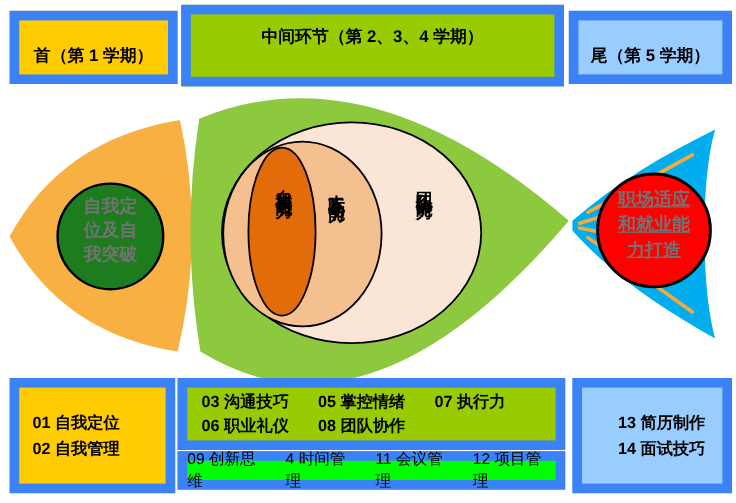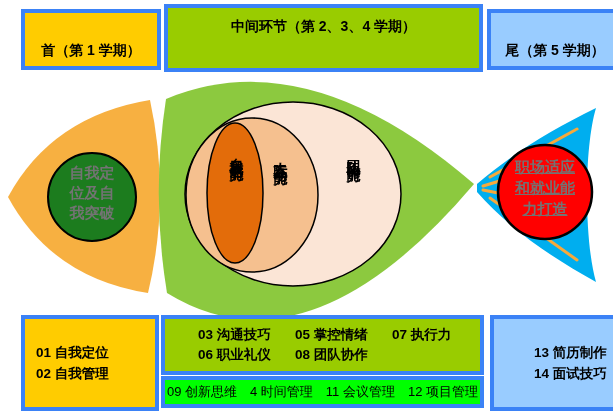--- a/index.html
+++ b/index.html
@@ -7,7 +7,7 @@
     position:relative;width:613px;height:419px;background:#ffffff;overflow:hidden;
     font-family:"Liberation Sans","DejaVu Sans",sans-serif;color:#000;
   }
-  .box{position:absolute;border:4px solid #3b82f6;box-sizing:border-box;margin-left:13px;}
+  .box{position:absolute;border:8px solid #3b82f6;box-sizing:border-box;}
   
   .stage-first{left:8px;top:9px;width:140px;height:61px;background:#FFCC00;
     display:flex;align-items:flex-end;justify-content:center;padding-bottom:6px;

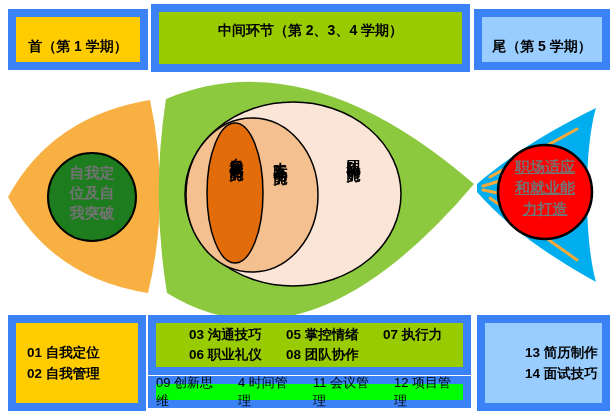--- a/index.html
+++ b/index.html
@@ -36,7 +36,7 @@
     padding-left:11px;font-weight:bold;font-size:13.5px;line-height:21px;}
   .module-middle{left:148px;top:315px;width:323px;height:60px;background:#99CC00;
     display:grid;grid-template-columns:97px 97px auto;align-content:center;
-    row-gap:2px;padding-left:33px;font-weight:bold;font-size:13.5px;}
+    row-gap:2px;padding-left:12px;font-weight:bold;font-size:13.5px;}
   .module-strip{left:148px;top:376px;width:323px;height:32px;background:#00FF00;
     display:flex;align-items:center;justify-content:center;gap:13px;
     font-size:13px;}

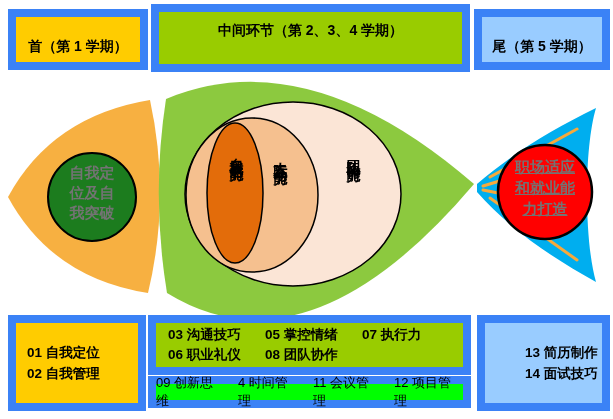--- a/index.html
+++ b/index.html
@@ -42,7 +42,7 @@
     font-size:13px;}
   .module-last{left:477px;top:315px;width:133px;height:96px;background:#99CCFF;
     display:flex;flex-direction:column;justify-content:center;
-    padding-left:40px;font-weight:bold;font-size:13.5px;line-height:21px;}
+    padding-left:30px;font-weight:bold;font-size:13.5px;line-height:21px;}
 </style>
 </head>
 <body>

